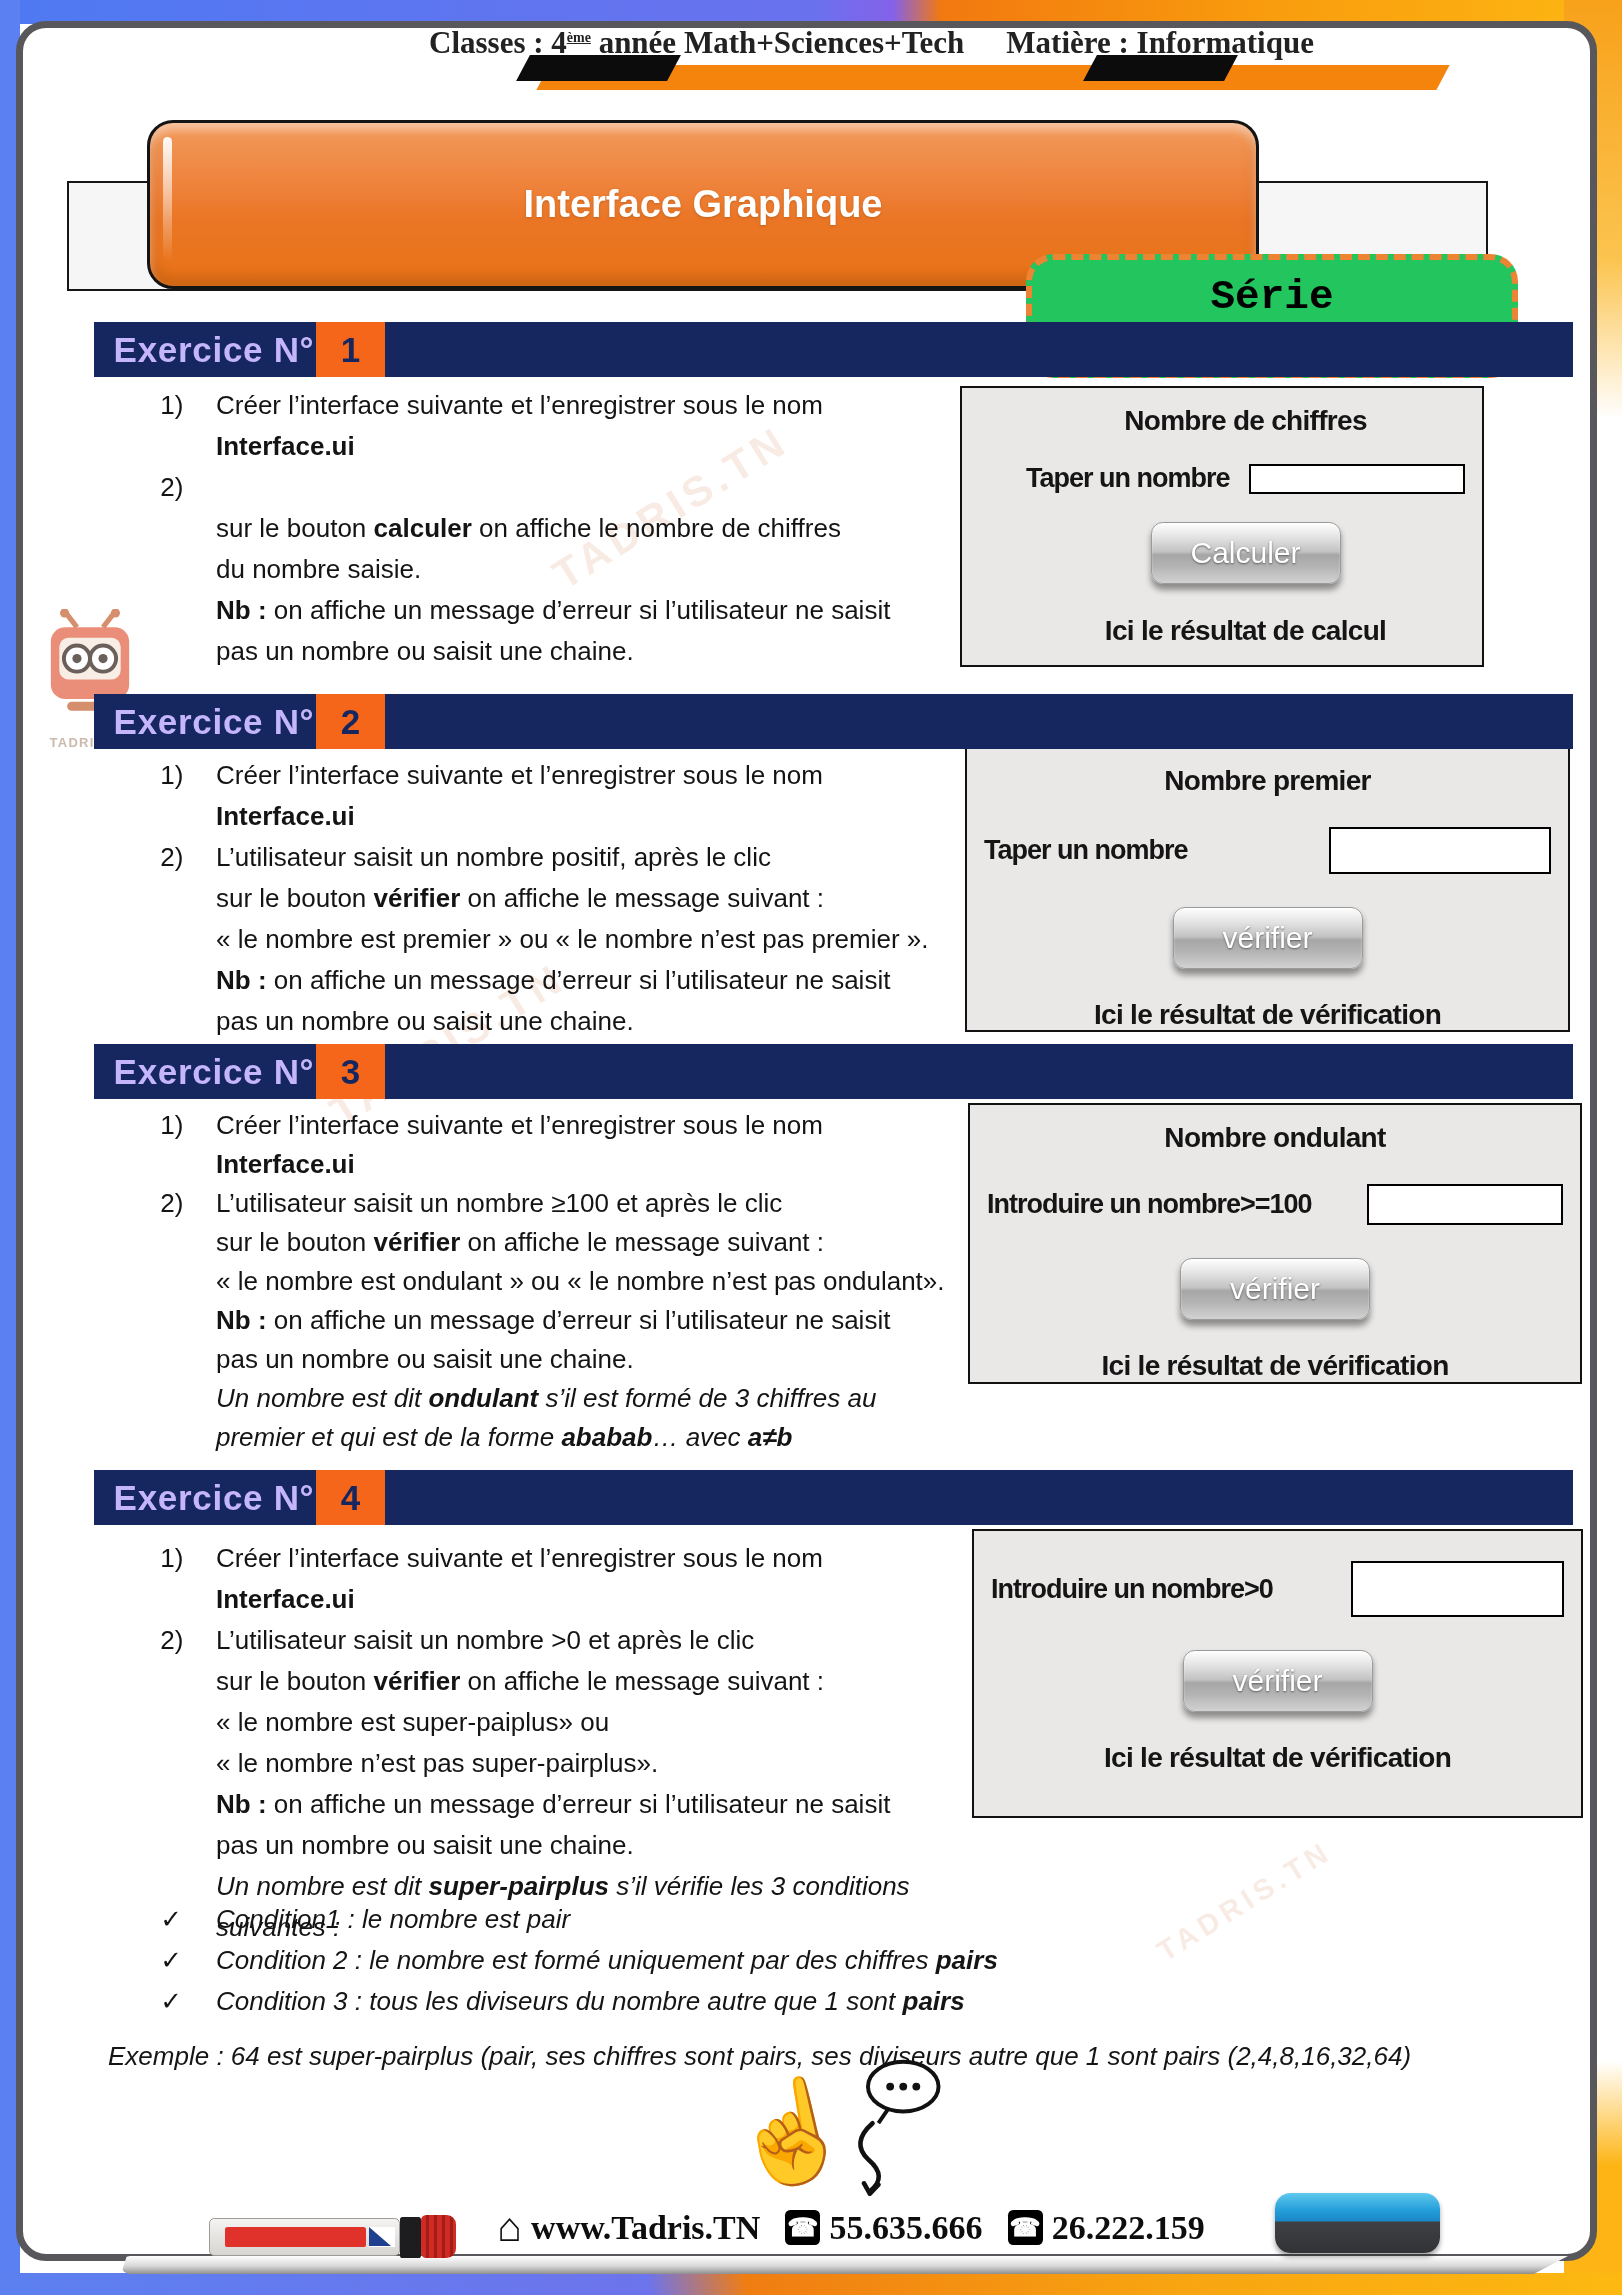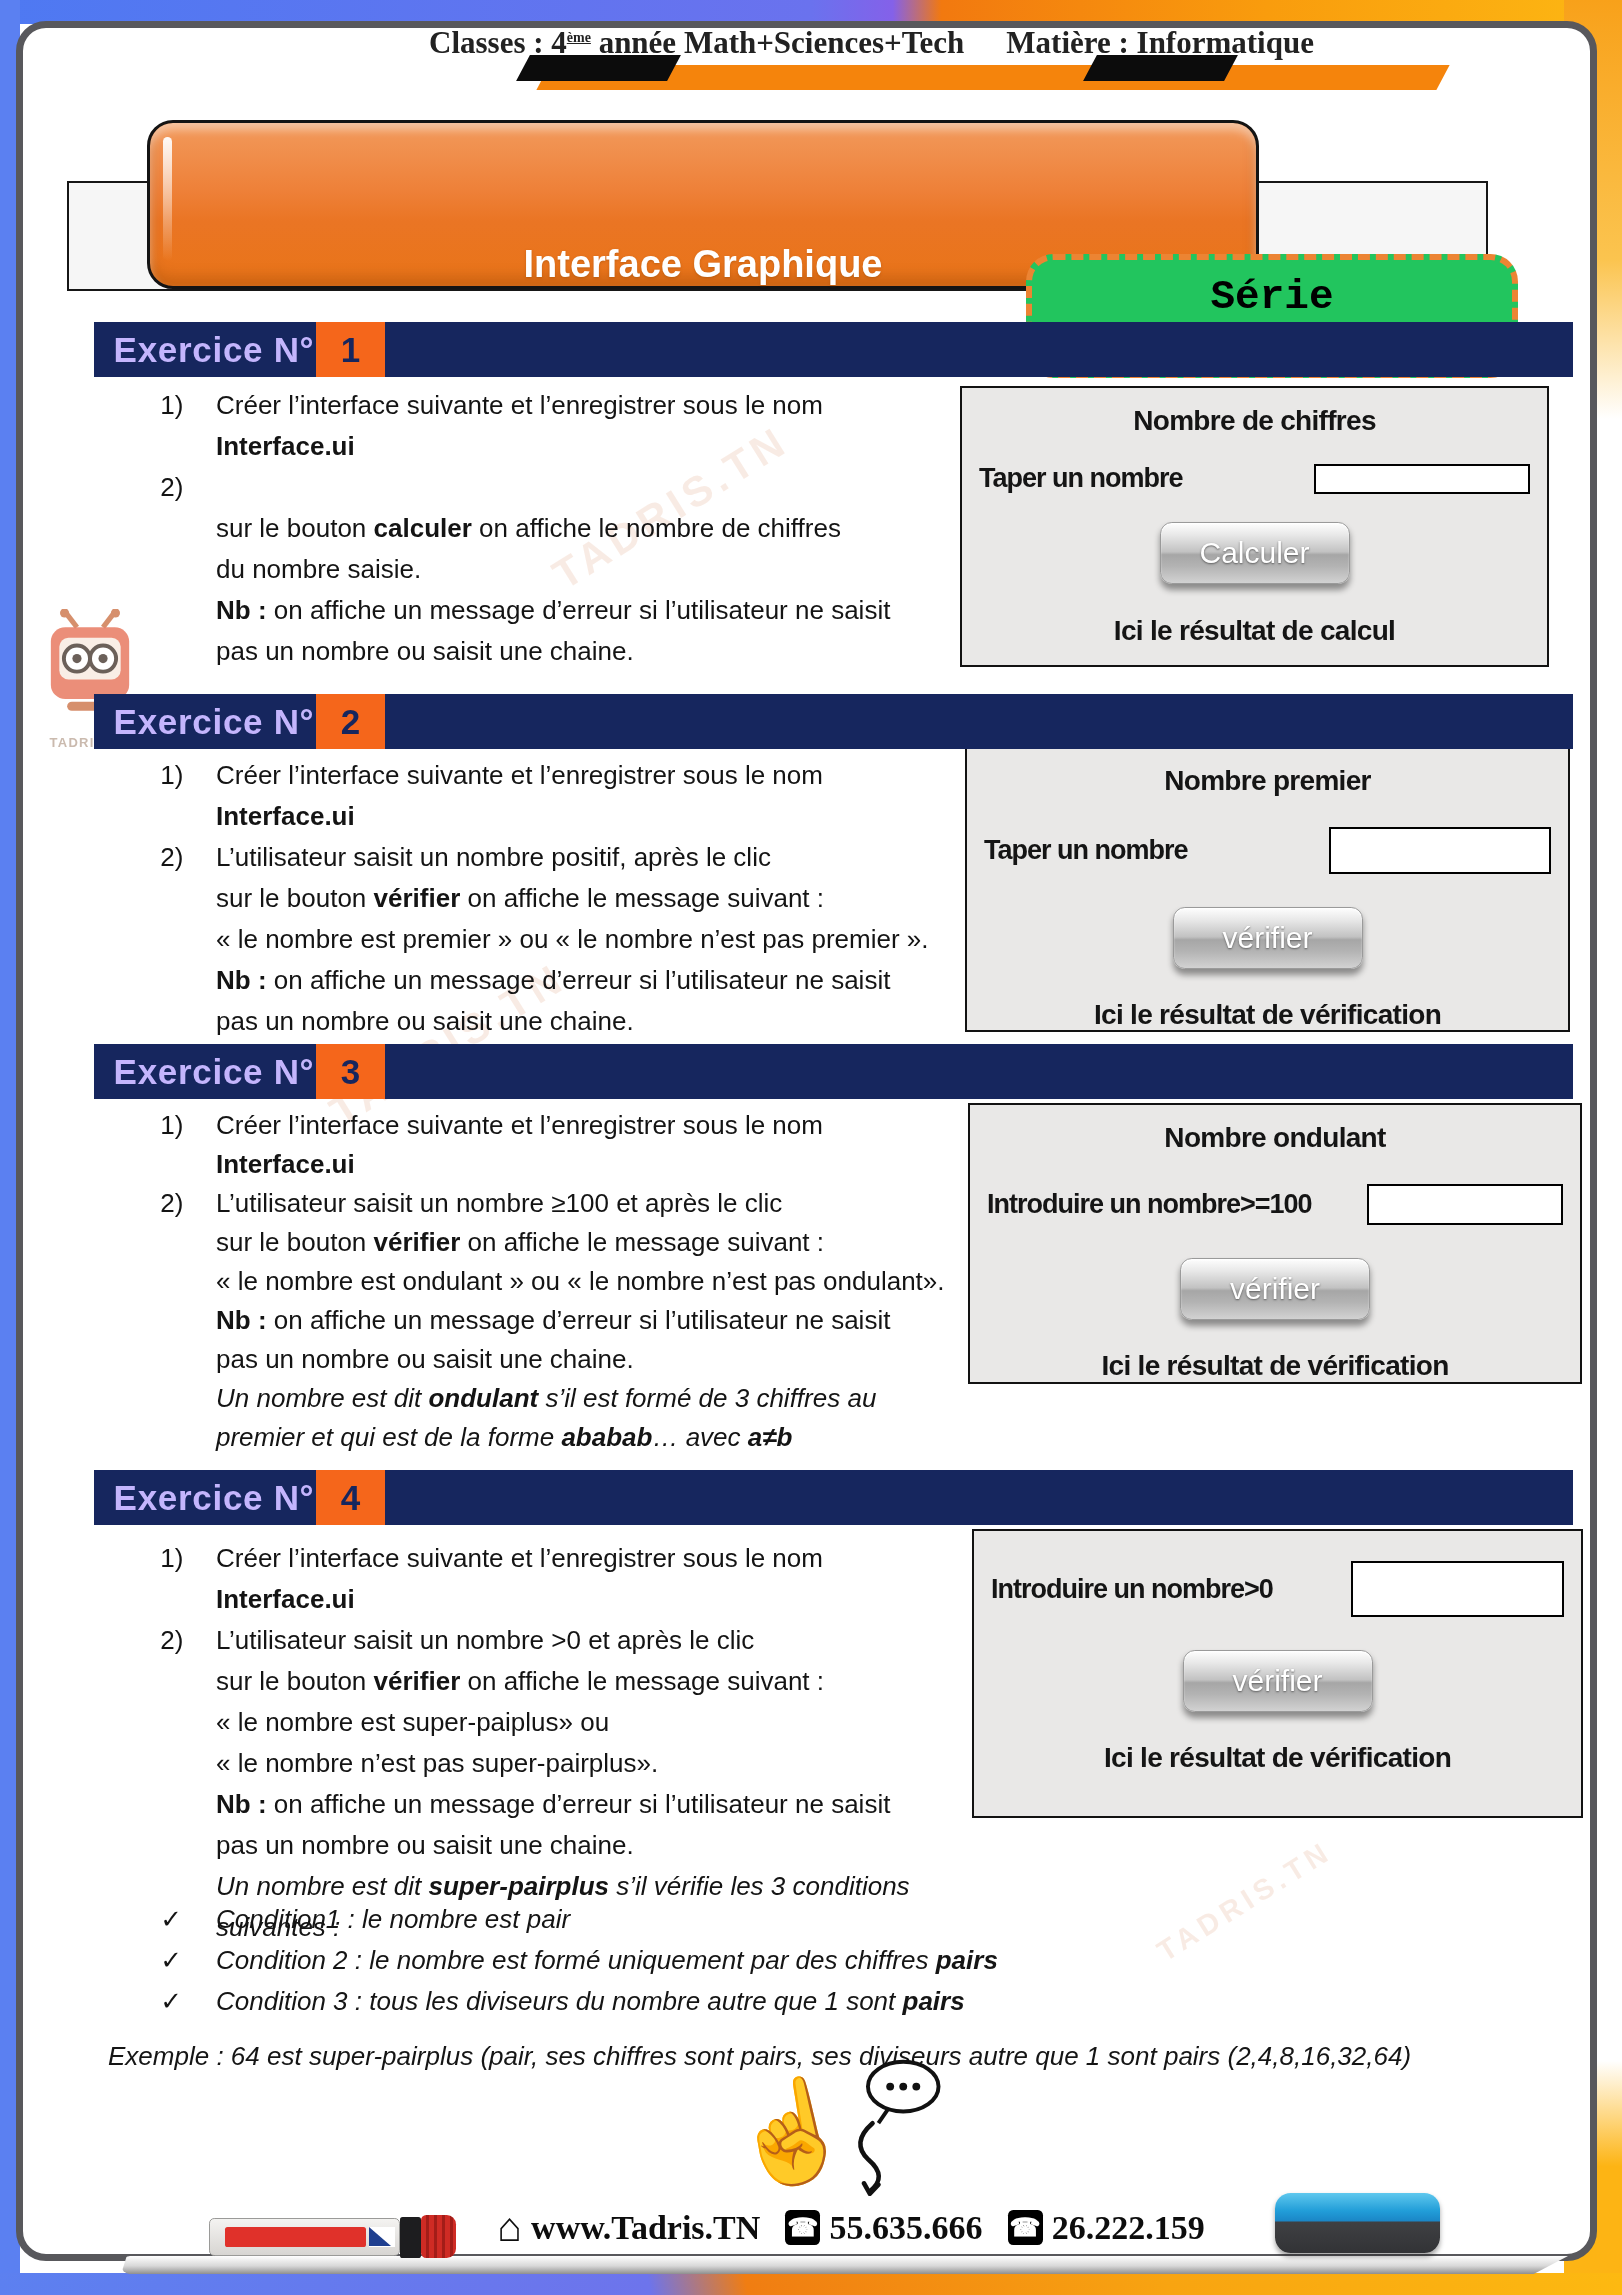--- a/index.html
+++ b/index.html
@@ -40,7 +40,7 @@
   .banner{position:absolute;left:147px;top:120px;width:1112px;height:169px;z-index:4;
     border:3.3px solid #141414;border-radius:26px;box-sizing:border-box;
     background:linear-gradient(180deg,#f29a5c 0%,#ee8038 42%,#ea7524 60%,#e97418 100%);
-    display:flex;align-items:flex-end;justify-content:center;
+    display:flex;align-items:center;justify-content:center;
     box-shadow:inset 0 6.5px 9.2px rgba(255,255,255,.45), inset 0 -9.2px 13px rgba(120,50,0,.25);}
   .banner:after{content:"";position:absolute;left:13px;top:14.4px;width:9.2px;height:124px;border-radius:6.5px;
     background:linear-gradient(180deg,rgba(255,255,255,.95),rgba(255,255,255,0));}

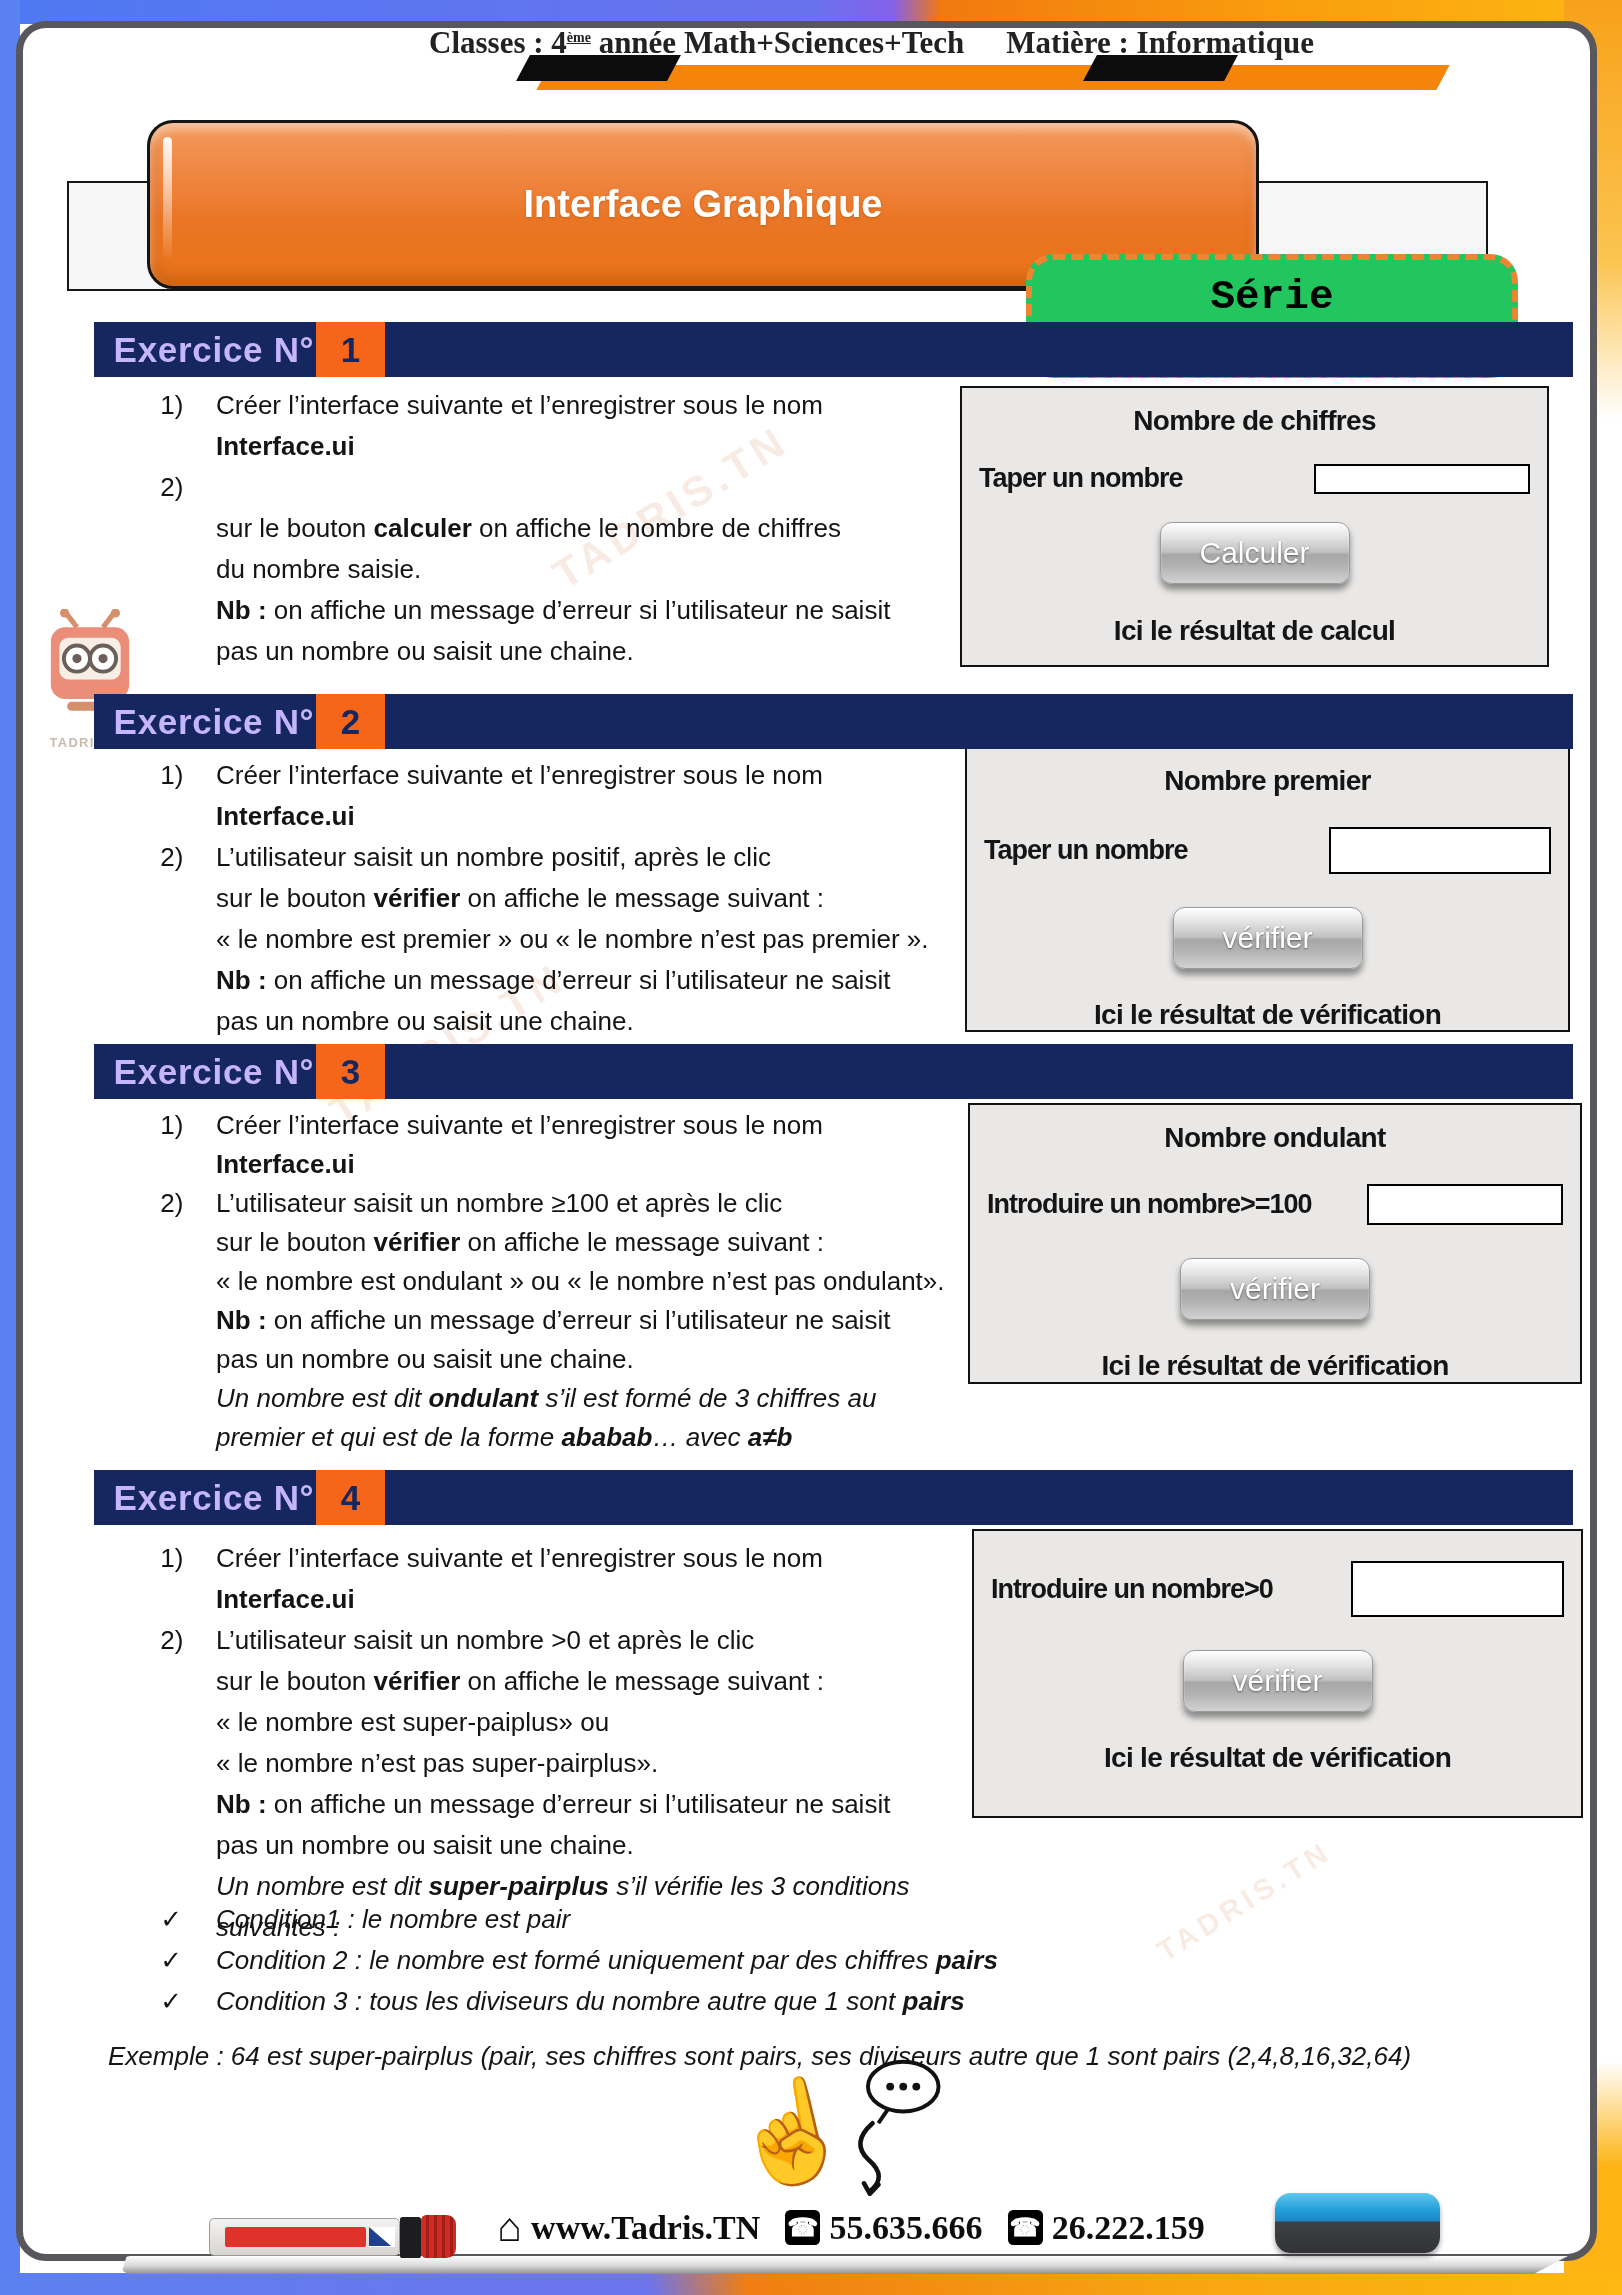--- a/index.html
+++ b/index.html
@@ -74,7 +74,7 @@
 
   
   .panel{position:absolute;background:#e9e8e7;border:2.6px solid #121212;z-index:4;box-sizing:border-box;}
-  #p1{left:960px;top:386px;width:589px;height:281px;}
+  #p1{left:960px;top:386px;width:524px;height:281px;padding-left:47px;}
   #p2{left:965px;top:746px;width:605px;height:286px;}
   #p3{left:968px;top:1103px;width:614px;height:281px;}
   #p4{left:972px;top:1529px;width:611px;height:289px;}

